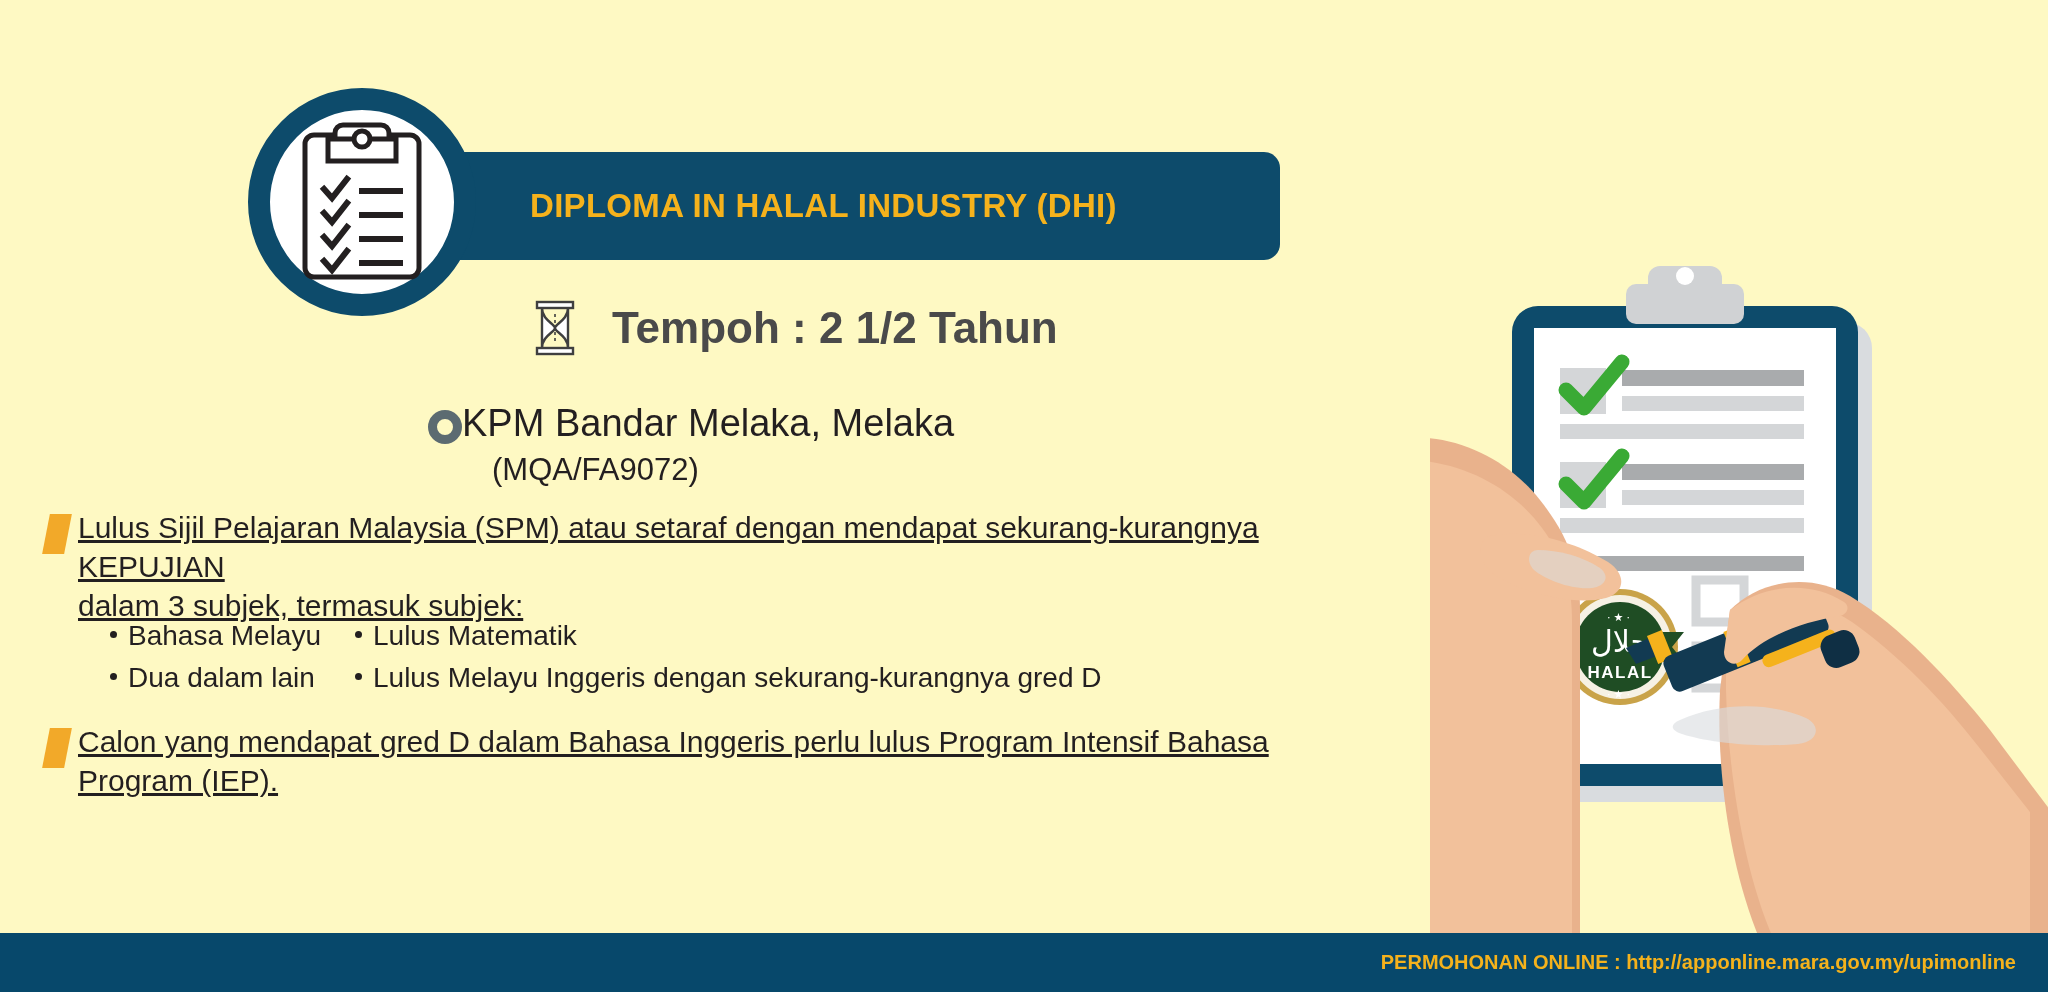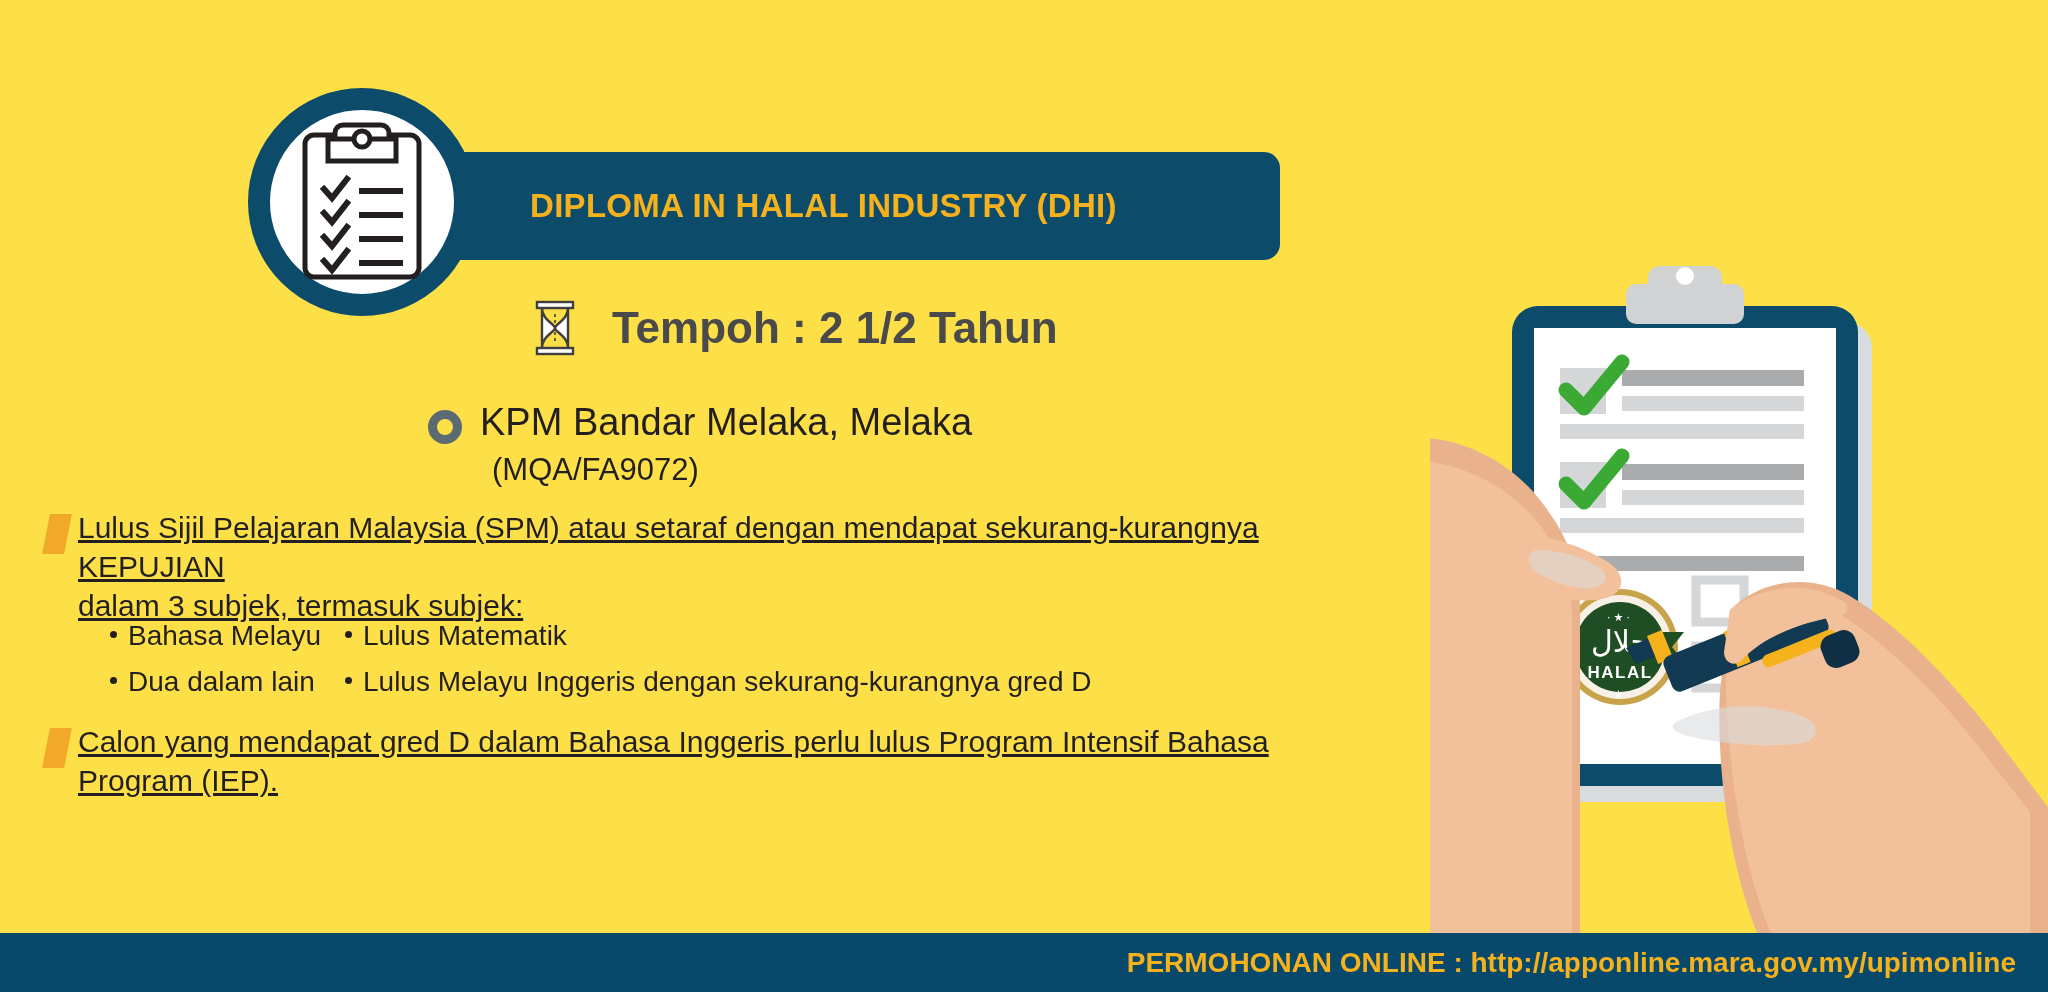--- a/index.html
+++ b/index.html
@@ -14,7 +14,7 @@
     position: relative;
     width: 2048px;
     height: 992px;
-    background: #fde047;
+    background: #fef9c3;
     overflow: hidden;
   }
 

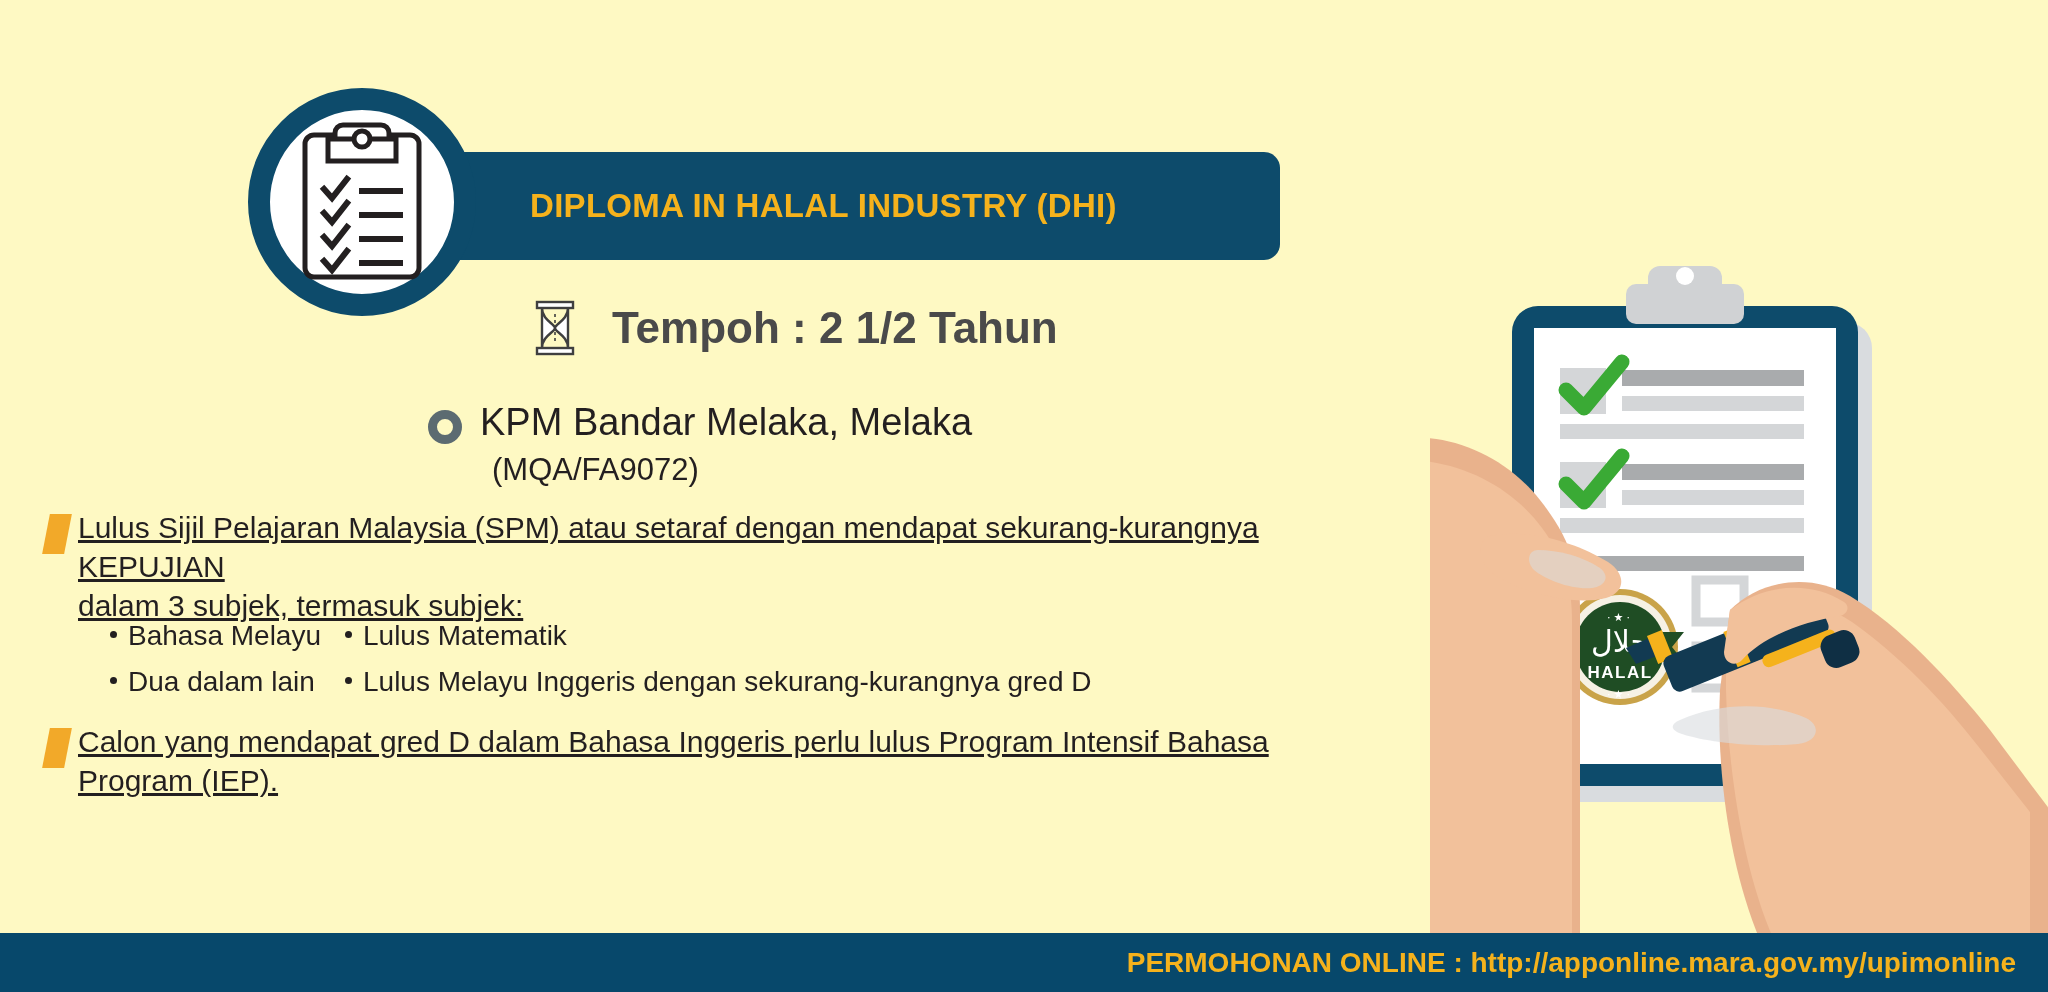--- a/index.html
+++ b/index.html
@@ -82,8 +82,7 @@
     left: 428px;
     top: 402px;
     display: flex;
-    align-items: center;
-    gap: 18px;
+    align-items: flex-end;
   }
   .loc-ring {
     width: 34px;

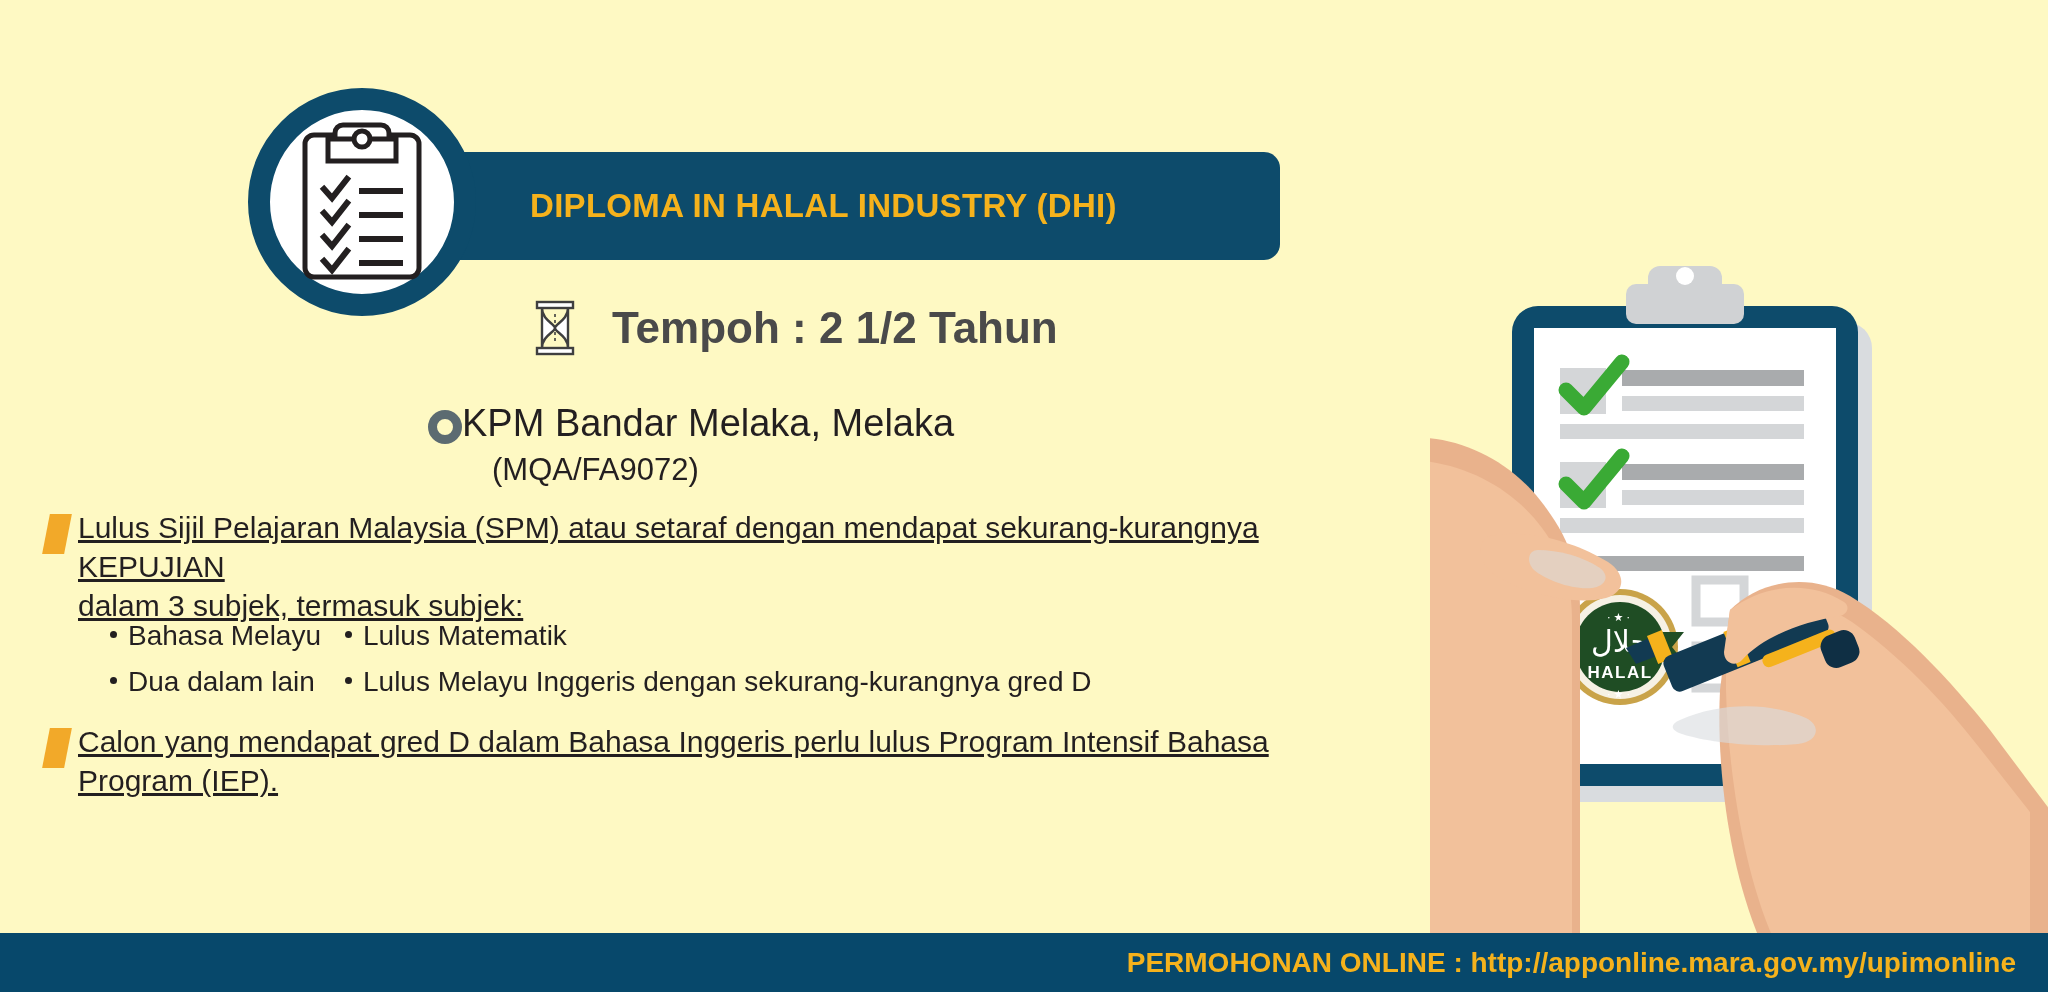--- a/index.html
+++ b/index.html
@@ -147,6 +147,7 @@
     grid-template-columns: 235px auto;
     row-gap: 14px;
     column-gap: 0px;
+    gap: 10px;
   }
   .sub-item {
     display: flex;

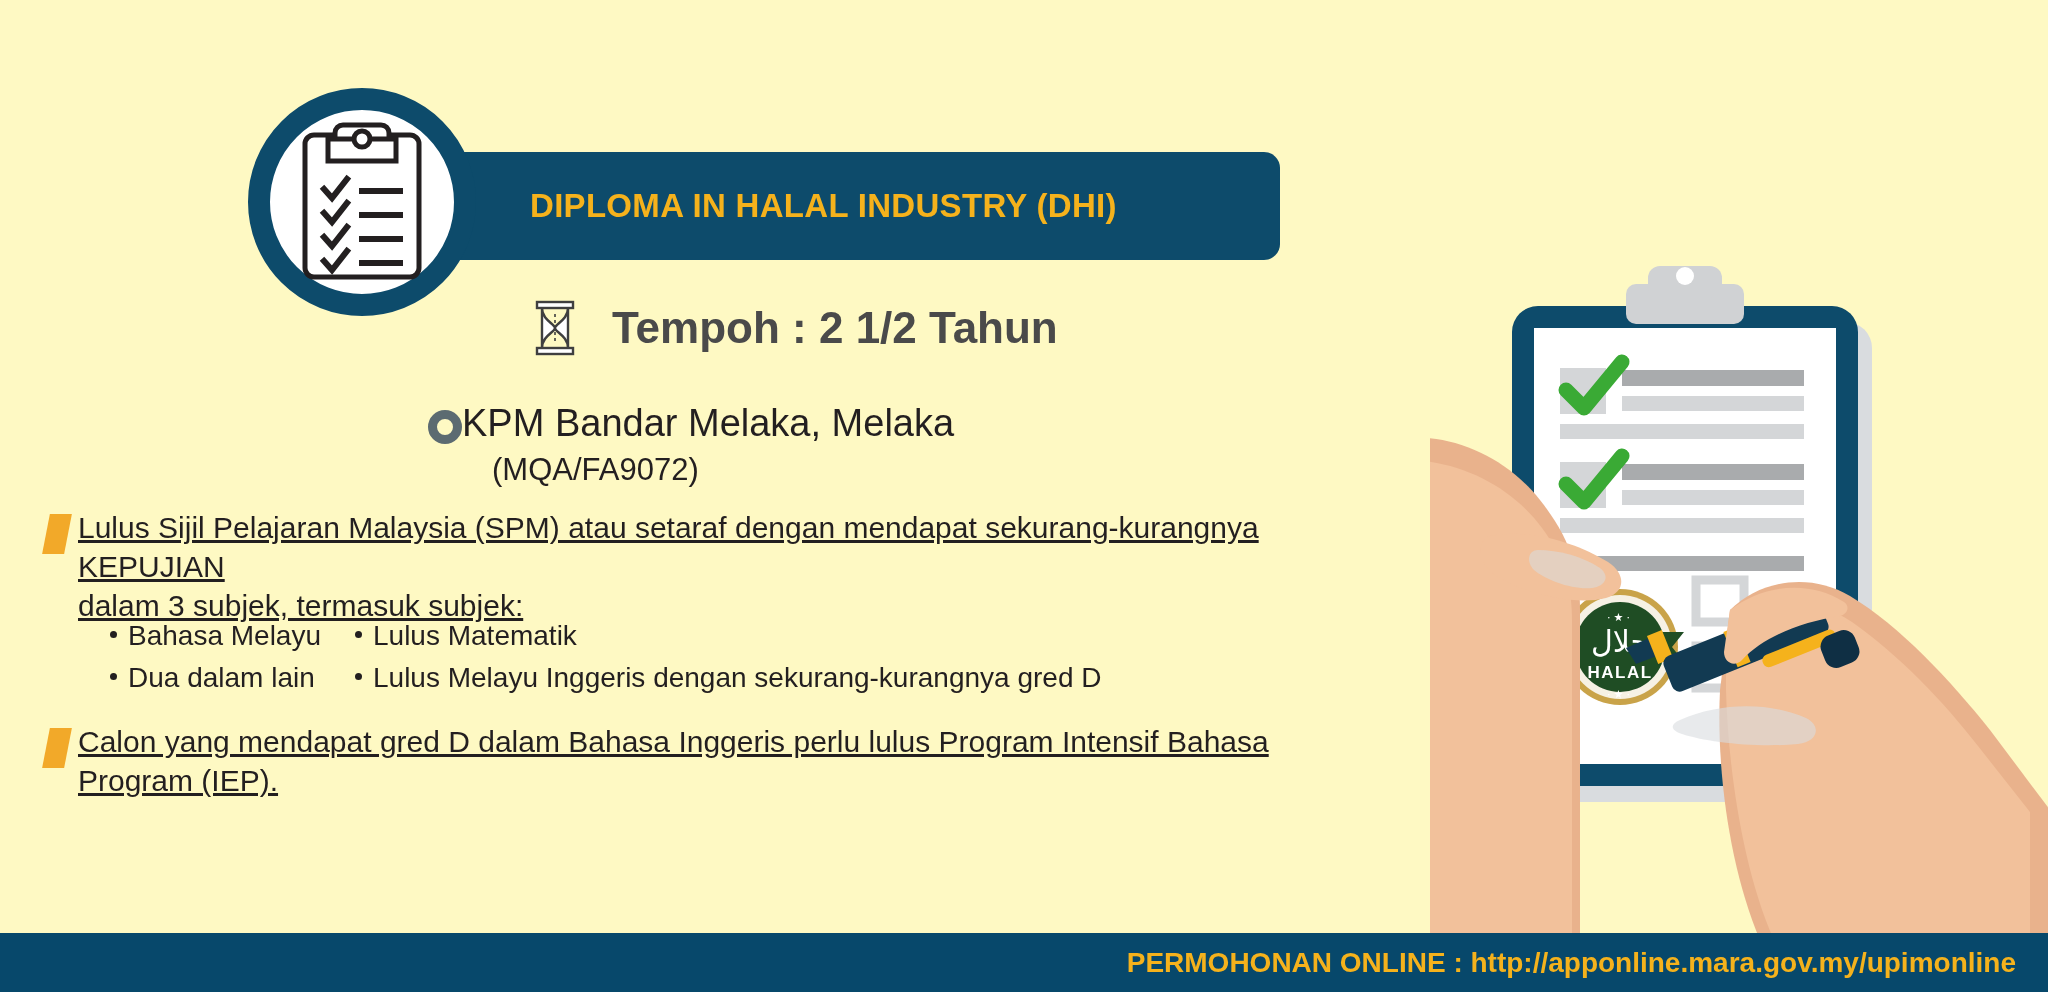--- a/index.html
+++ b/index.html
@@ -183,7 +183,7 @@
   .footer-text {
     color: #f5b21c;
     font-weight: bold;
-    font-size: 28px;
+    font-size: 20px;
     margin-right: 32px;
     white-space: nowrap;
   }

